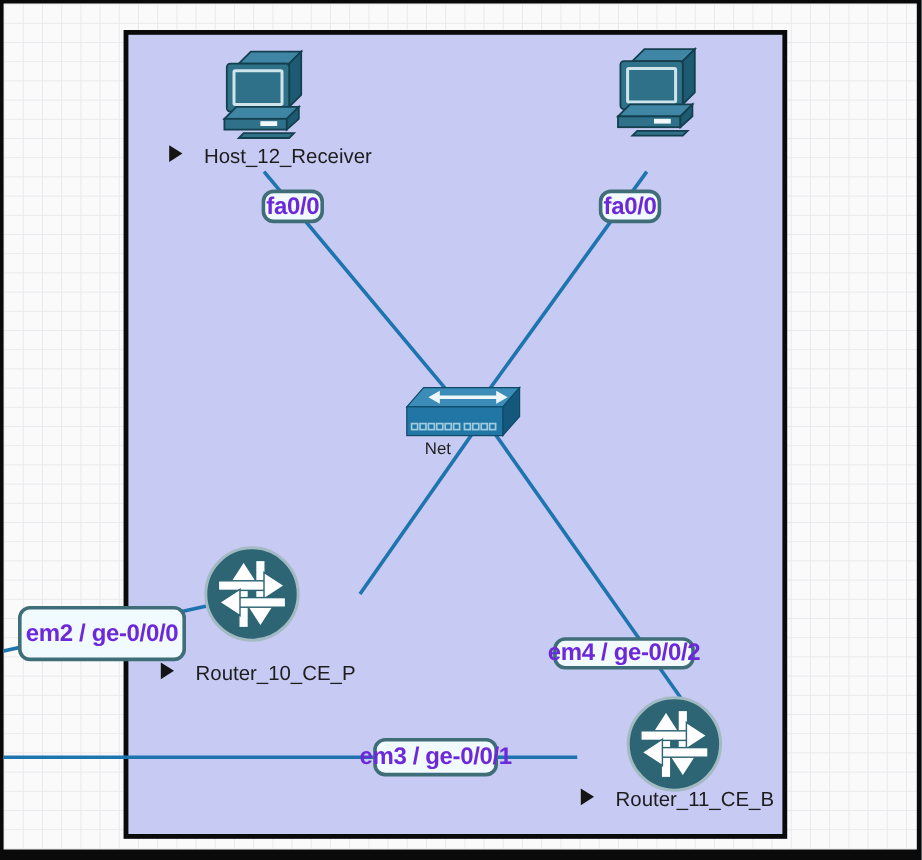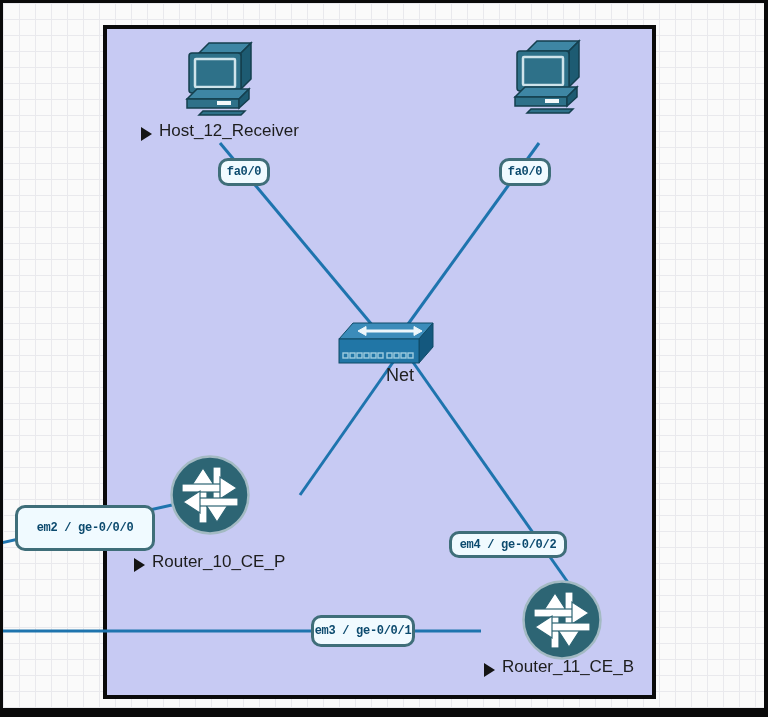--- a/index.html
+++ b/index.html
@@ -35,7 +35,7 @@
     font-family:Liberation Mono, monospace;
   }
   .node-label{
-    position:absolute;z-index:6;display:flex;align-items:flex-end;gap:7px;
+    position:absolute;z-index:6;display:flex;align-items:flex-start;gap:18px;
     font-size:17px;color:#1d1d1d;white-space:nowrap;
   }
   .tri{

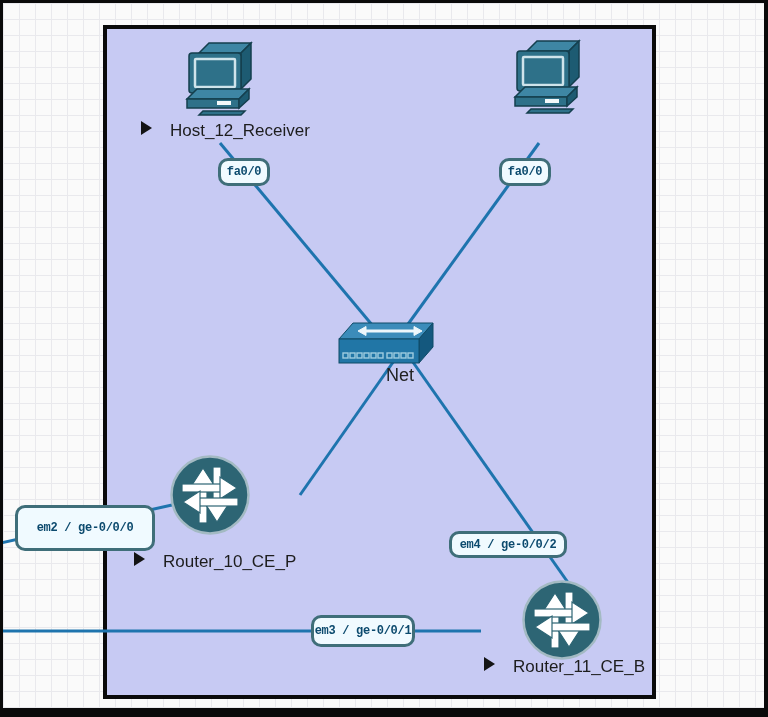--- a/index.html
+++ b/index.html
@@ -30,9 +30,8 @@
     position:absolute;z-index:5;box-sizing:border-box;
     display:flex;align-items:center;justify-content:center;
     background:#f0faff;border:3px solid #3f6e79;border-radius:10px;
-    font-weight:bold;font-size:12px;color:#0c4a6e;white-space:nowrap;
+    font-weight:bold;font-size:20px;color:#6d28d9;white-space:nowrap;
     letter-spacing:-0.3px;
-    font-family:Liberation Mono, monospace;
   }
   .node-label{
     position:absolute;z-index:6;display:flex;align-items:flex-start;gap:18px;

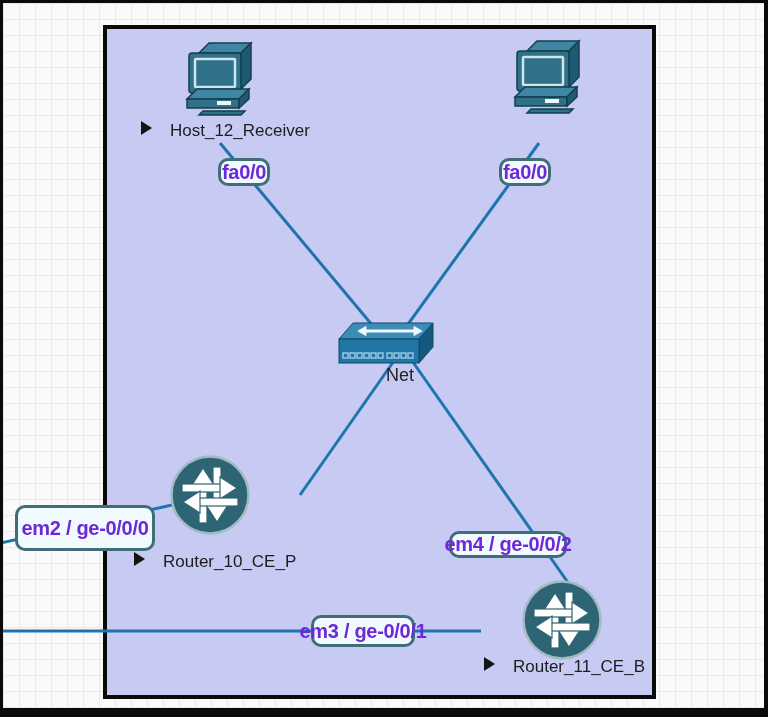--- a/index.html
+++ b/index.html
@@ -44,8 +44,8 @@
     border-bottom:7px solid transparent;
   }
   .net-label{
-    position:absolute;z-index:6;font-size:18px;color:#222;
-    width:60px;text-align:right;
+    position:absolute;z-index:6;font-size:14px;color:#222;
+    width:60px;text-align:left;
   }
 </style>
 </head>

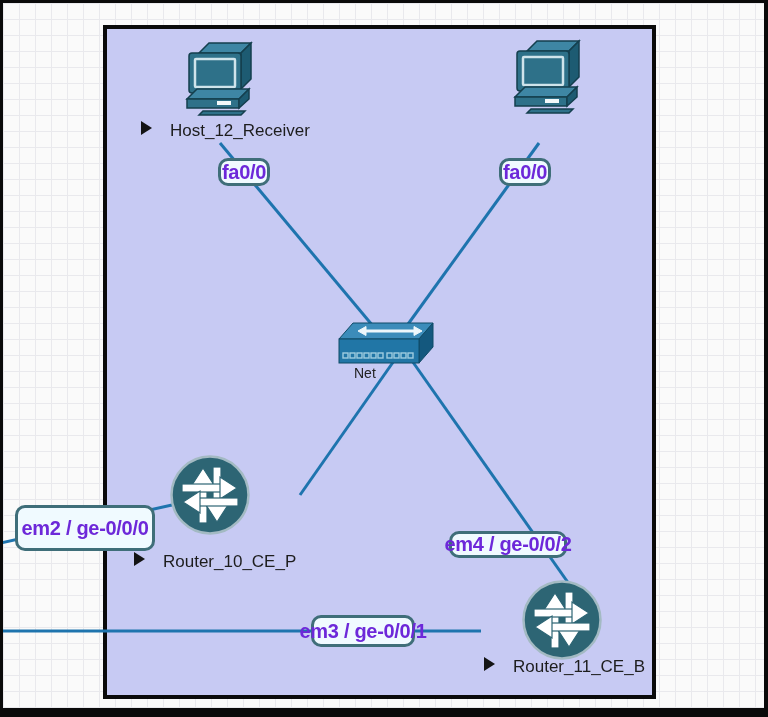--- a/index.html
+++ b/index.html
@@ -154,7 +154,7 @@
 
   <div class="pill" style="left:12px;top:502px;width:140px;height:46px">em2 / ge-0/0/0</div>
 
-  <div class="pill" style="left:446px;top:528px;width:118px;height:27px">em4 / ge-0/0/2</div>
+  <div class="pill" style="left:458px;top:528px;width:118px;height:27px">em4 / ge-0/0/2</div>
 
   <div class="pill" style="left:308px;top:612px;width:104px;height:32px">em3 / ge-0/0/1</div>
 

